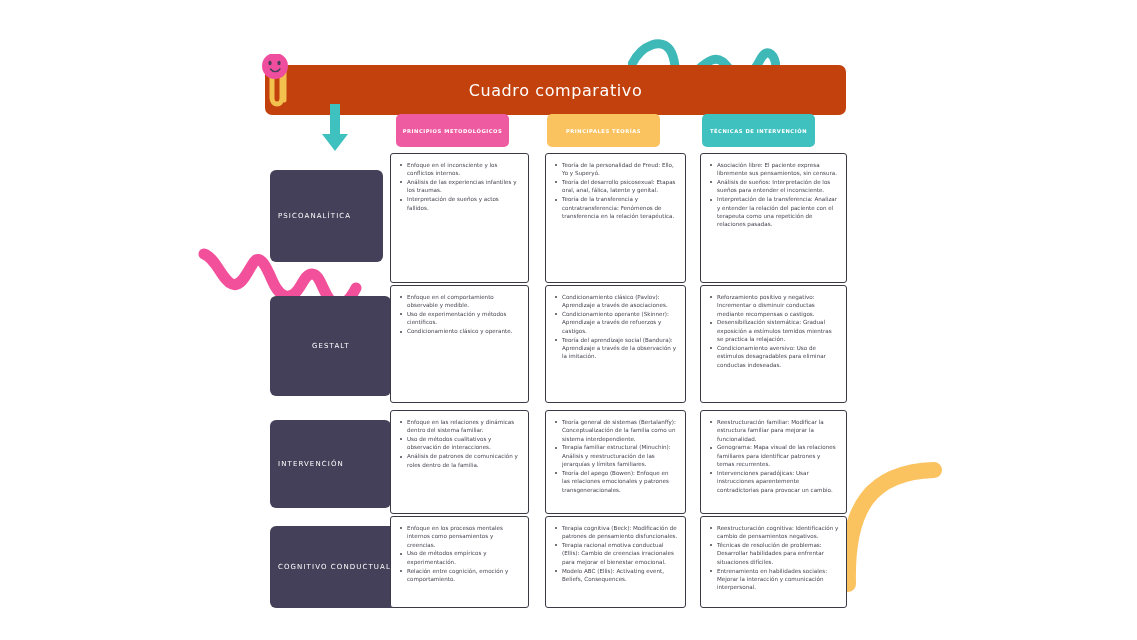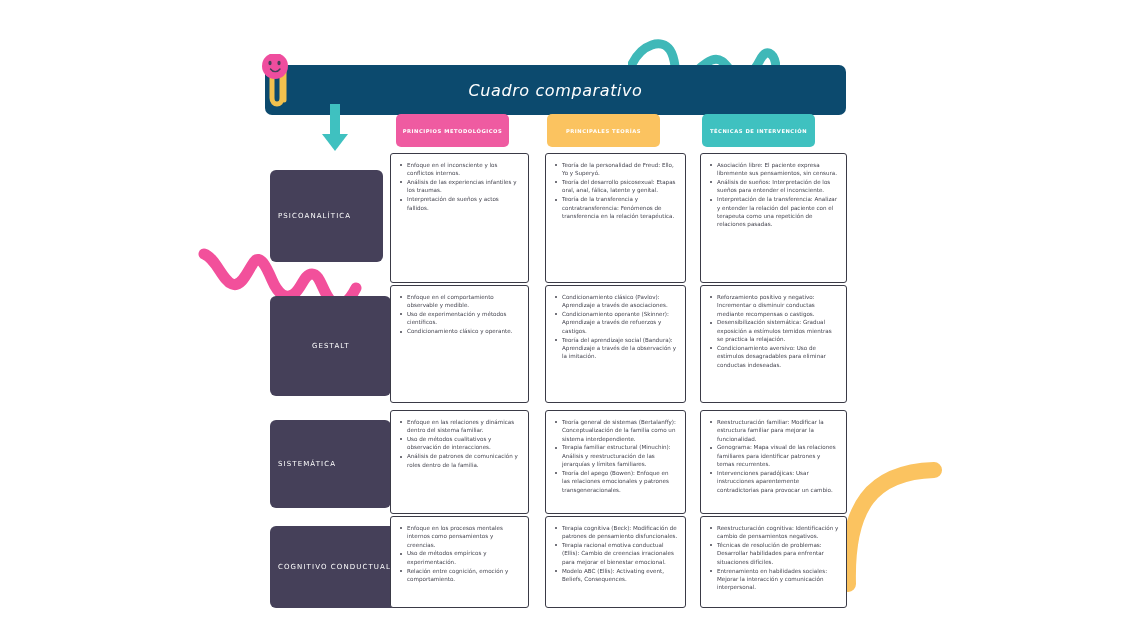--- a/index.html
+++ b/index.html
@@ -31,13 +31,12 @@
     top: 65px;
     width: 581px;
     height: 50px;
-    background: #0c4a6e;
+    background: #c2410c;
     border-radius: 7px;
     z-index: 2;
     display: flex;
     align-items: center;
     justify-content: center;
-    font-style: italic;
   }
   #title-text {
     color: #ffffff;

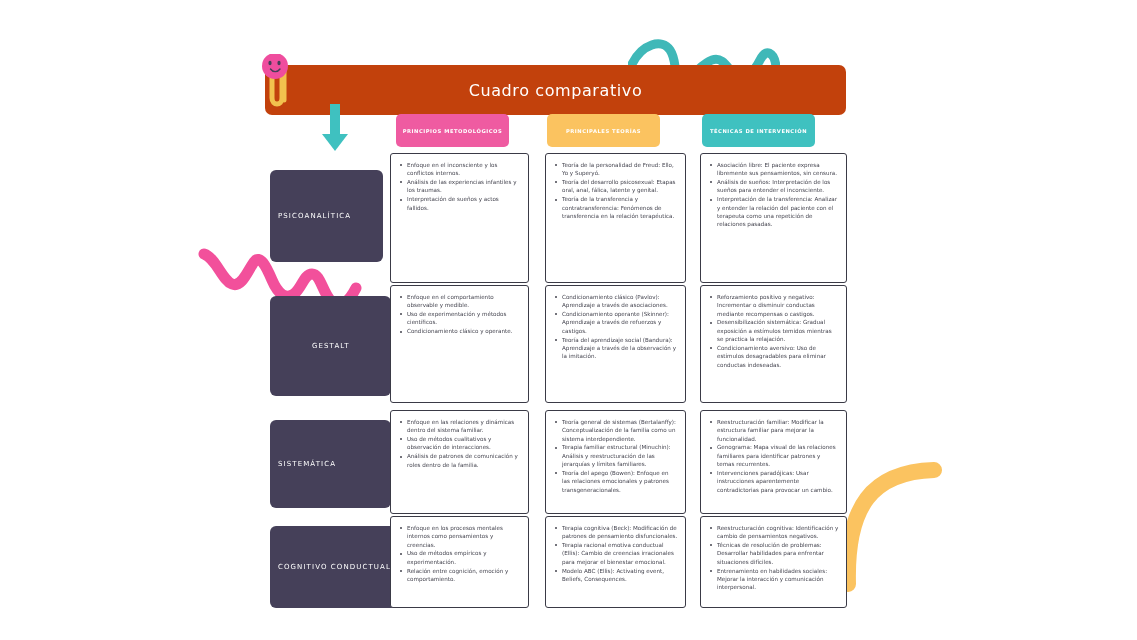--- a/index.html
+++ b/index.html
@@ -193,7 +193,7 @@
   <span>GESTALT</span>
 </div>
 <div class="row-label" id="row-label-2">
-  <span>SISTEMÁTICA</span>
+  <span>INTERVENCIÓN</span>
 </div>
 <div class="row-label" id="row-label-3">
   <span>COGNITIVO CONDUCTUAL</span>

